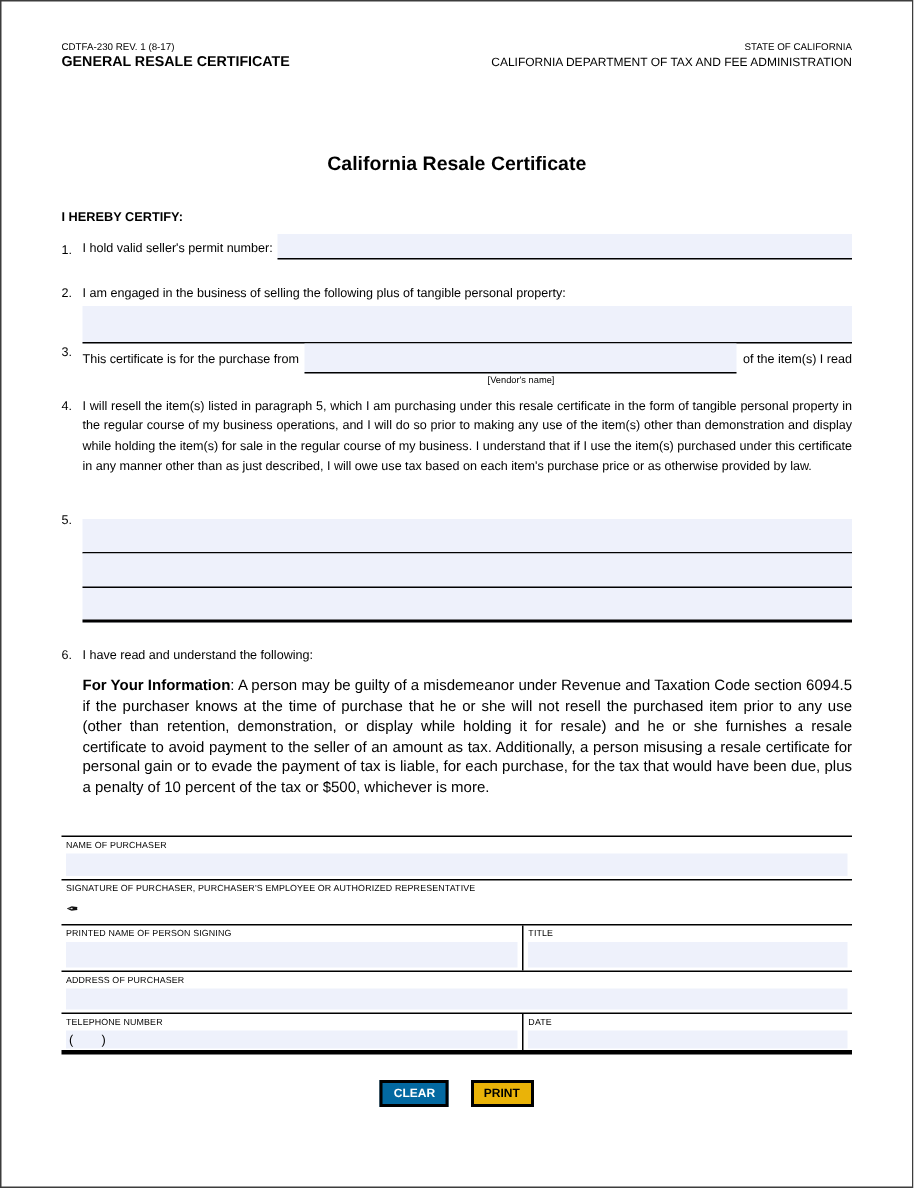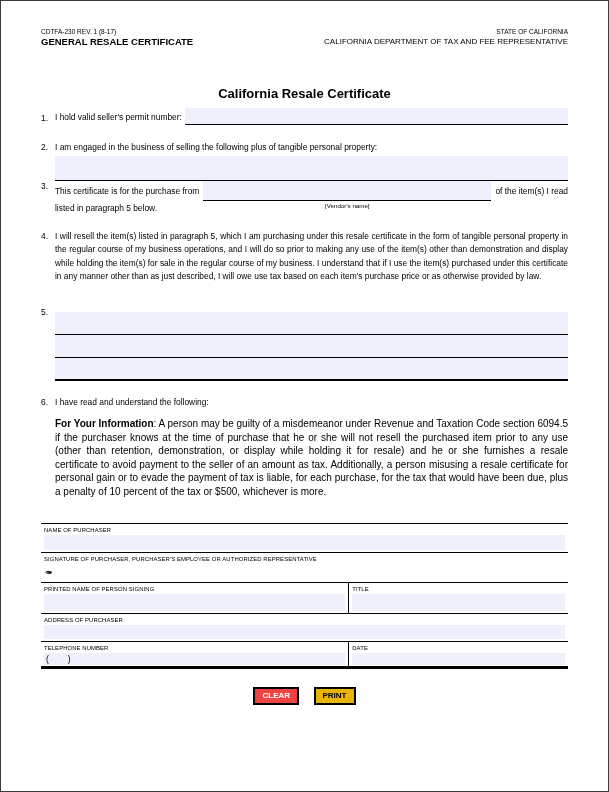--- a/index.html
+++ b/index.html
@@ -107,7 +107,7 @@
     </div>
     <div class="hdr-right">
       <div class="hdr-state">STATE OF CALIFORNIA</div>
-      <div class="hdr-dept">CALIFORNIA DEPARTMENT OF TAX AND FEE REPRESENTATIVE</div>
+      <div class="hdr-dept">CALIFORNIA DEPARTMENT OF TAX AND FEE ADMINISTRATION</div>
     </div>
   </div>
 

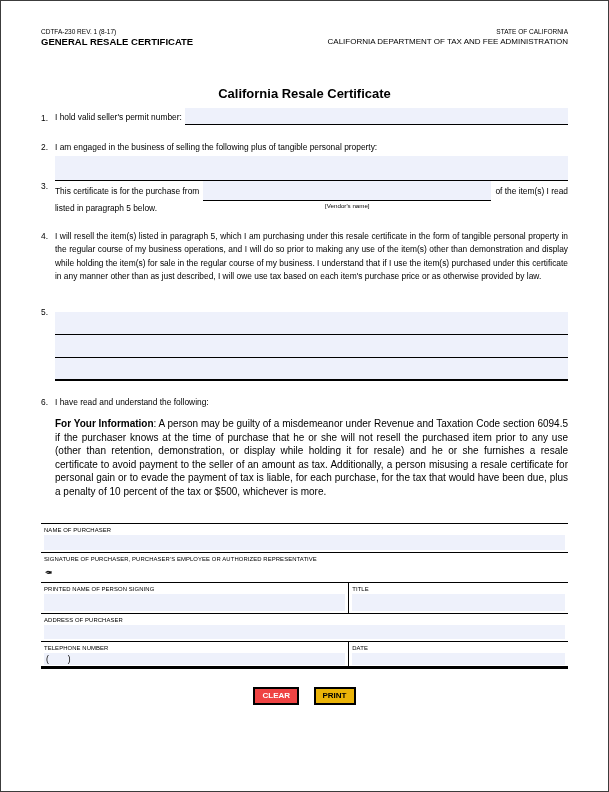--- a/index.html
+++ b/index.html
@@ -24,7 +24,7 @@
   .hdr-dept { font-size: 8px; line-height: 11px; }
 
   
-  .title { text-align: center; font-size: 13px; font-weight: bold; margin-top: 39px; }
+  .title { text-align: center; font-size: 13px; font-weight: bold; margin-top: 54px; }
   .certify { font-size: 8.5px; font-weight: bold; margin-top: 23px; }
 
   

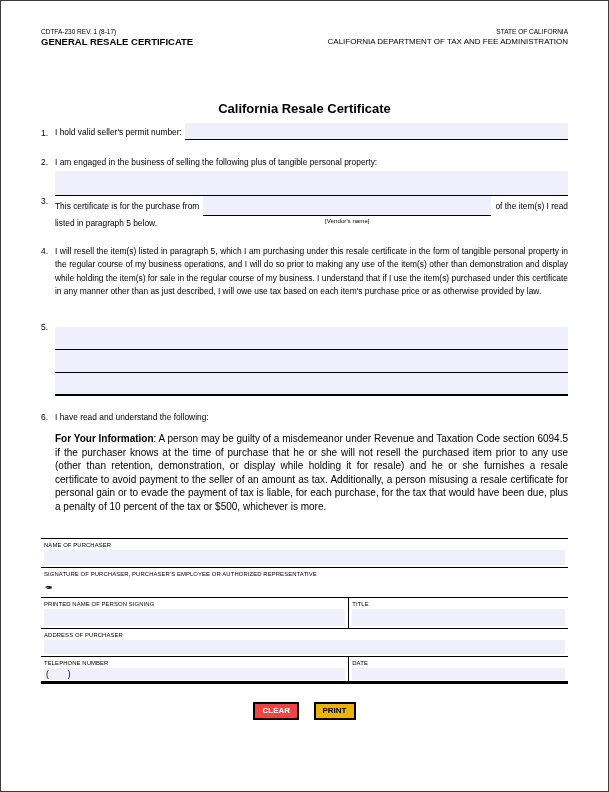--- a/index.html
+++ b/index.html
@@ -112,6 +112,7 @@
   </div>
 
   <div class="title">California Resale Certificate</div>
+  <div class="certify">I HEREBY CERTIFY:</div>
 
   <div class="item item1">
     <span class="num">1.</span>

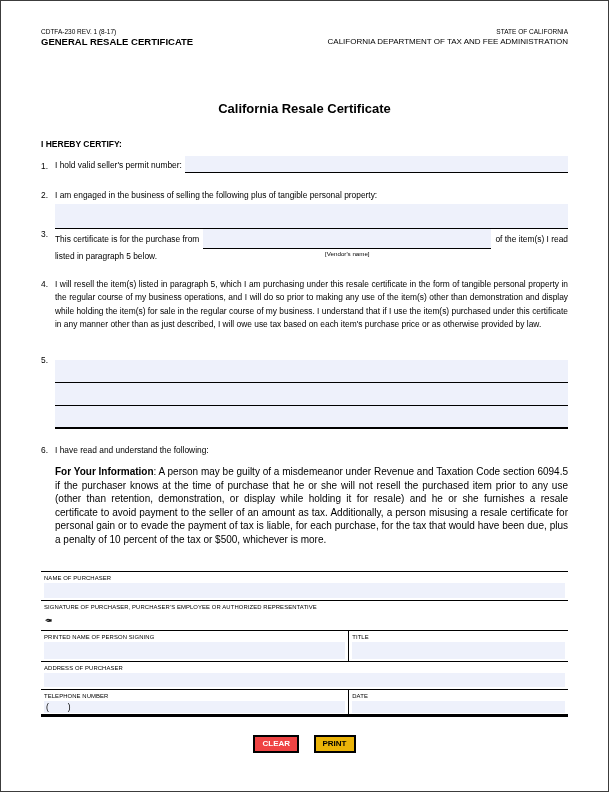--- a/index.html
+++ b/index.html
@@ -139,7 +139,6 @@
         </div>
         <span>of the item(s) I read</span>
       </div>
-      <div class="item3-line2">listed in paragraph 5 below.</div>
     </div>
   </div>
 

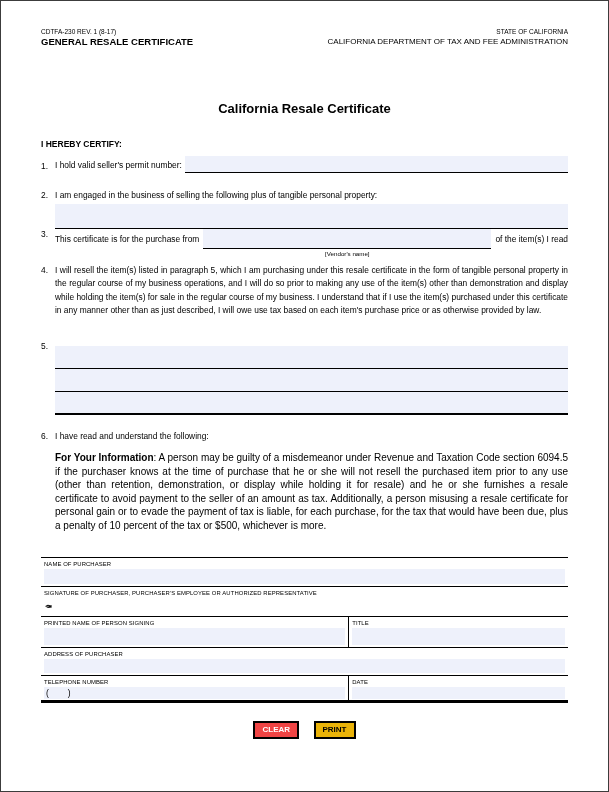--- a/index.html
+++ b/index.html
@@ -92,7 +92,7 @@
     font-size: 8px; font-weight: bold; padding: 2px 7px 3px 7px;
     border: 2px solid #000; margin: 0 5px; cursor: pointer;
   }
-  .btn-clear { background: #ef4444; color: #ffffff; }
+  .btn-clear { background: #0369a1; color: #ffffff; }
   .btn-print { background: #eab308; color: #000000; }
 </style>
 </head>

